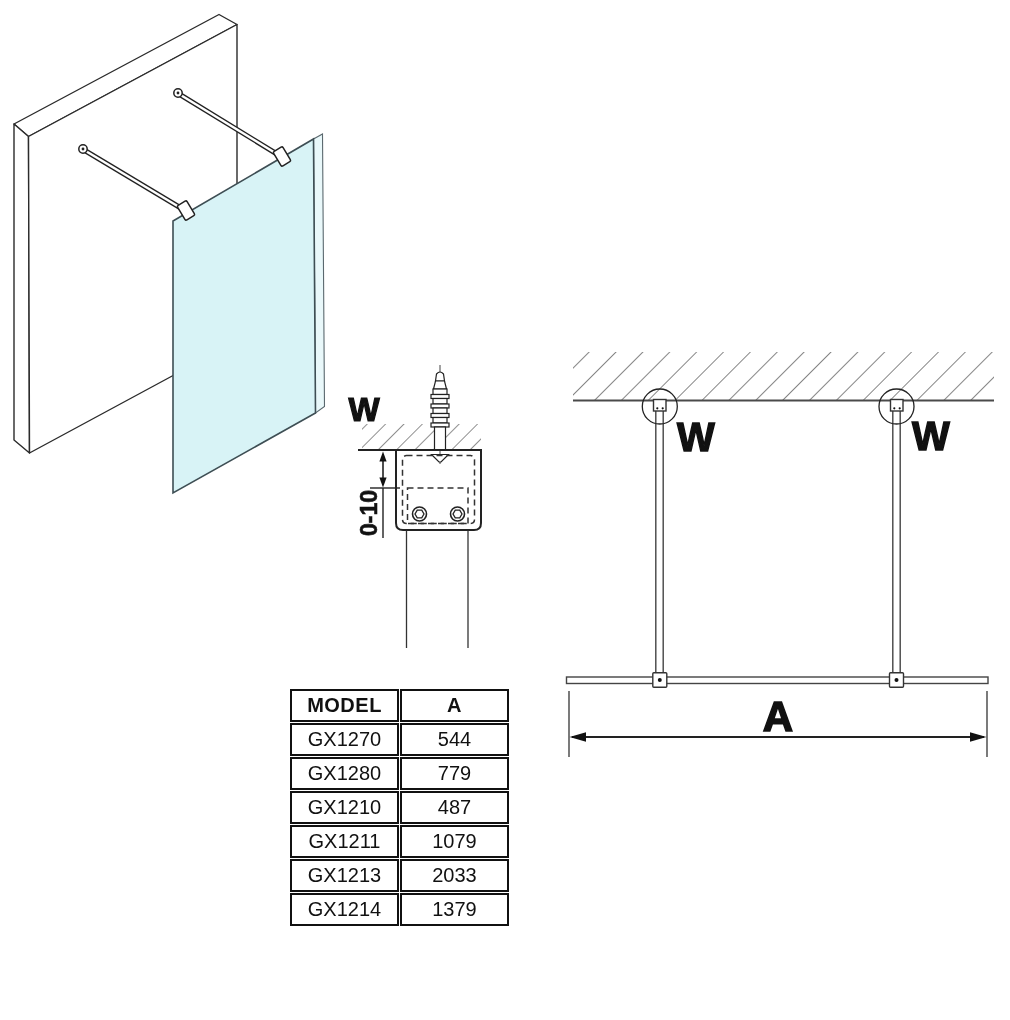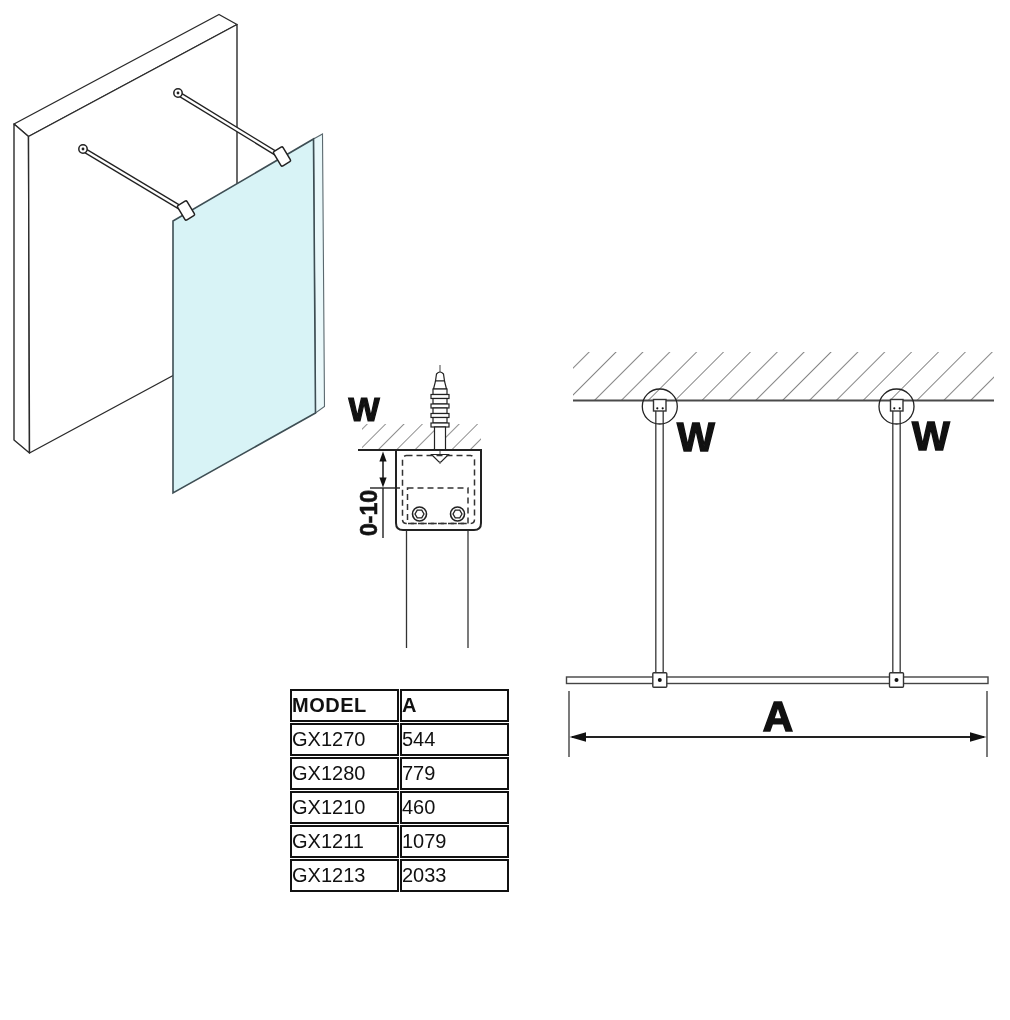--- a/index.html
+++ b/index.html
@@ -23,7 +23,7 @@
   table.spec th, table.spec td {
     border:2.2px solid #111111;
     width:105px; height:29px;
-    text-align:left; vertical-align:middle;
+    text-align:center; vertical-align:middle;
     padding:0; font-size:20px; color:#111111; background:#ffffff;
   }
   table.spec th { font-weight:bold; letter-spacing:0.5px; }

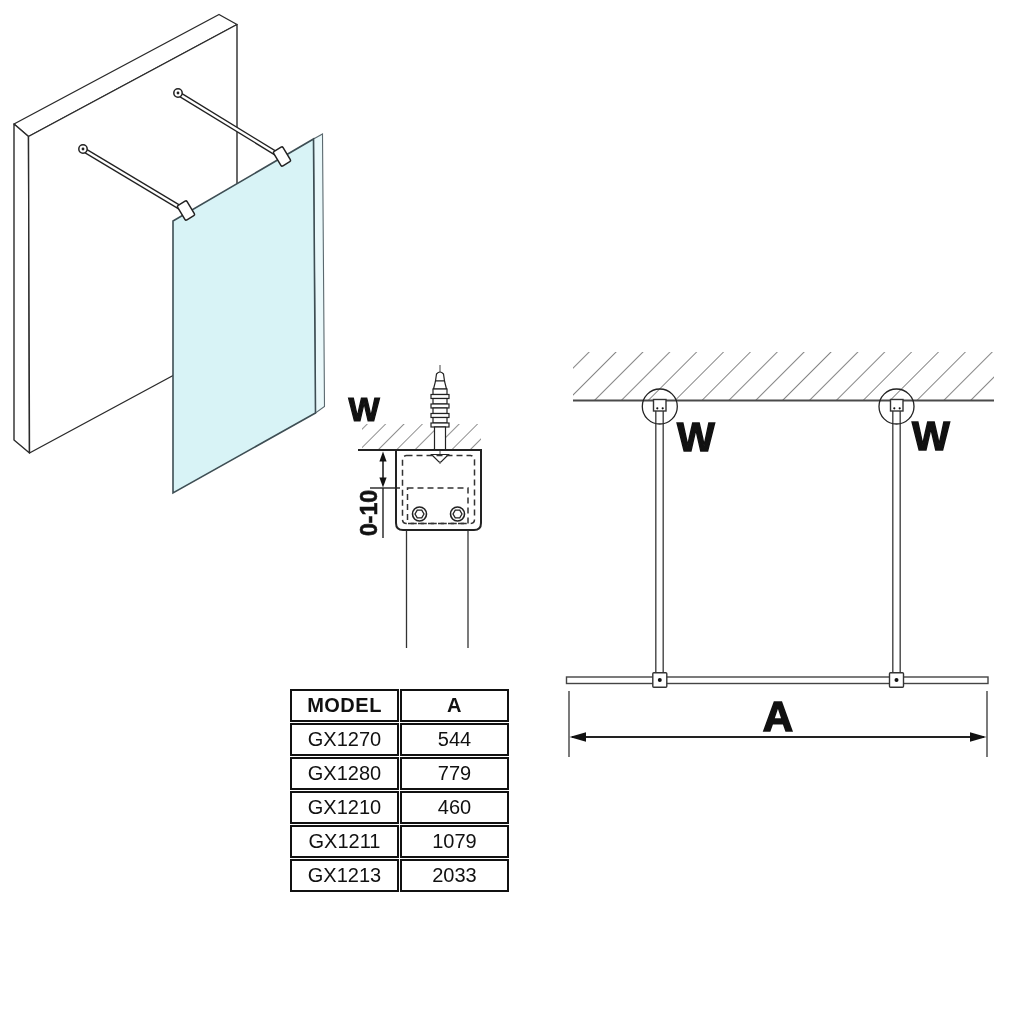--- a/index.html
+++ b/index.html
@@ -175,7 +175,7 @@
     </tr>
     <tr>
       <td>GX1210</td>
-      <td>460</td>
+      <td>487</td>
     </tr>
     <tr>
       <td>GX1211</td>

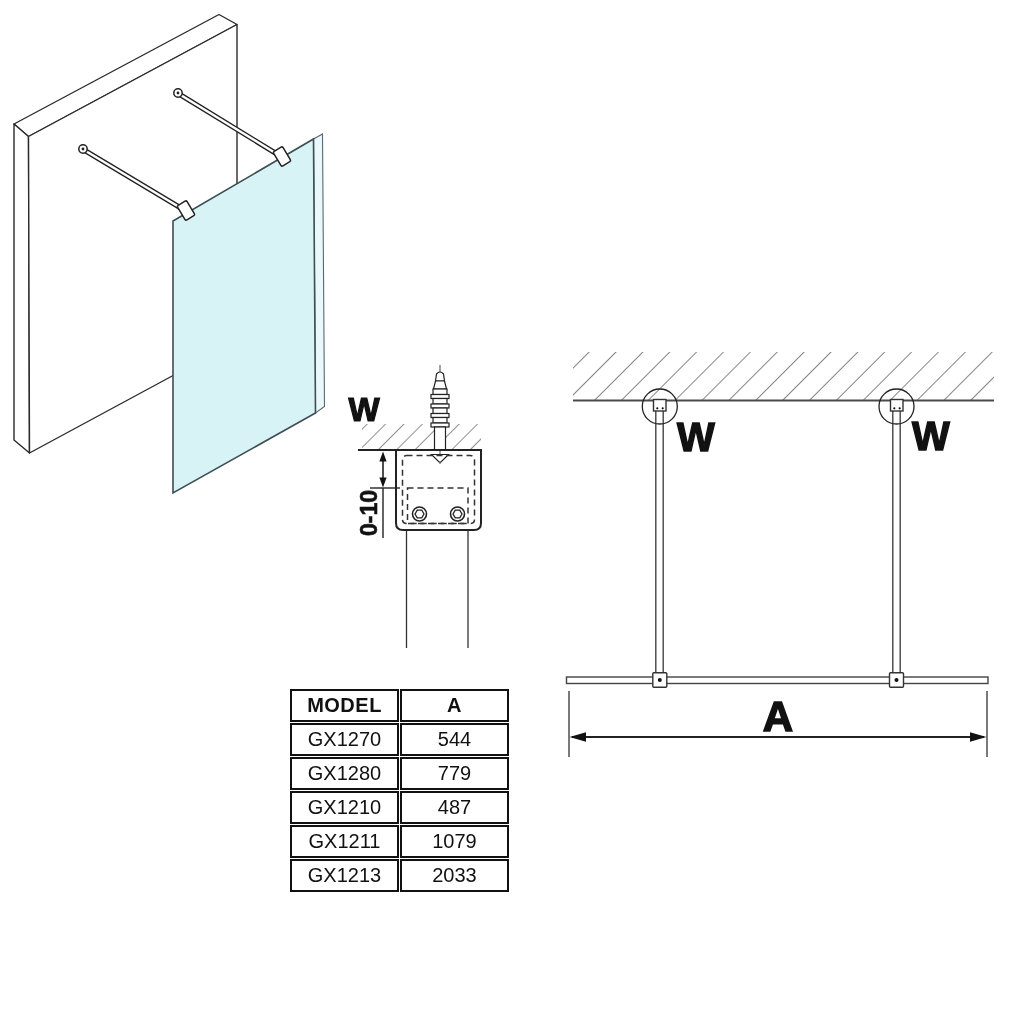--- a/index.html
+++ b/index.html
@@ -185,6 +185,10 @@
       <td>GX1213</td>
       <td>2033</td>
     </tr>
+    <tr>
+      <td>GX1214</td>
+      <td>1379</td>
+    </tr>
   </tbody>
 </table>
 

